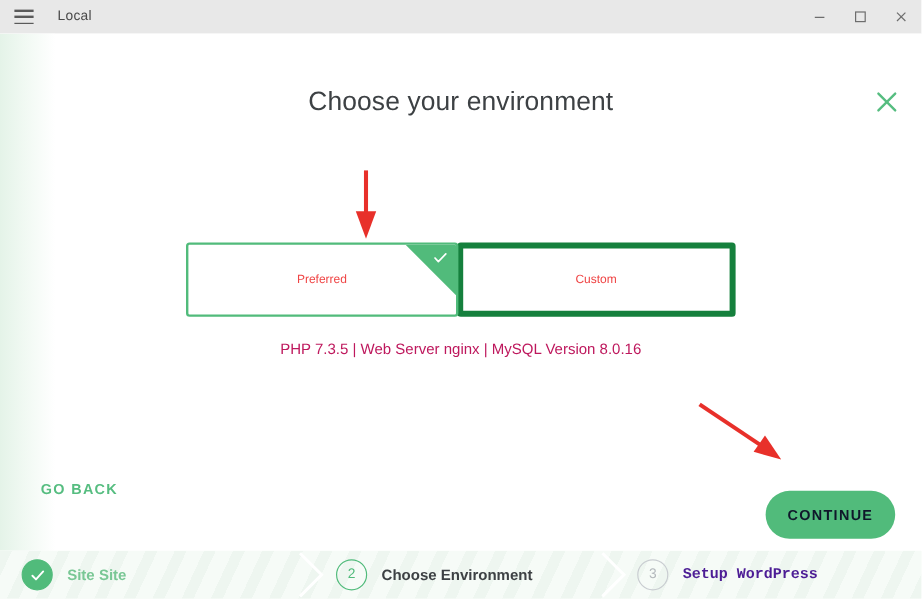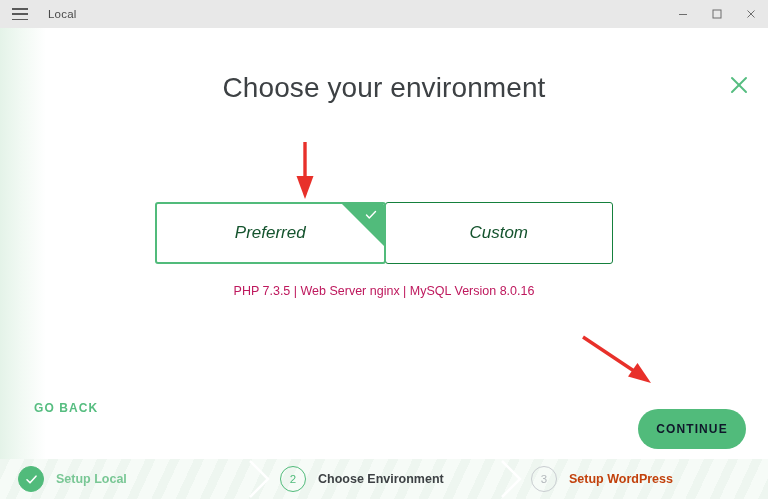--- a/index.html
+++ b/index.html
@@ -87,7 +87,7 @@
     left: 0; top: 44px;
     width: 768px;
     text-align: center;
-    font-size: 28px;
+    font-size: 22px;
     color: #3d4144;
     letter-spacing: 0.1px;
   }

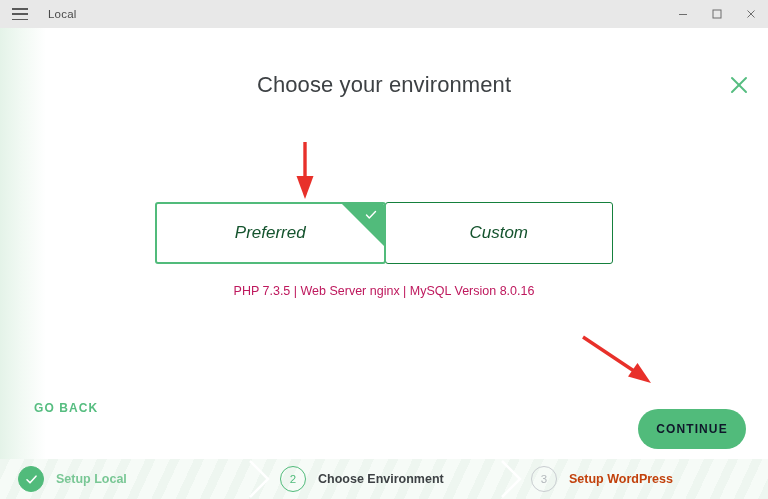--- a/index.html
+++ b/index.html
@@ -122,9 +122,8 @@
     overflow: hidden;
   }
   .card-label {
-    font-size: 17px;
-    color: #14532d;
-    font-style: italic;
+    font-size: 10px;
+    color: #ef4444;
   }
   .card.preferred {
     border: 2px solid #51bb7b;

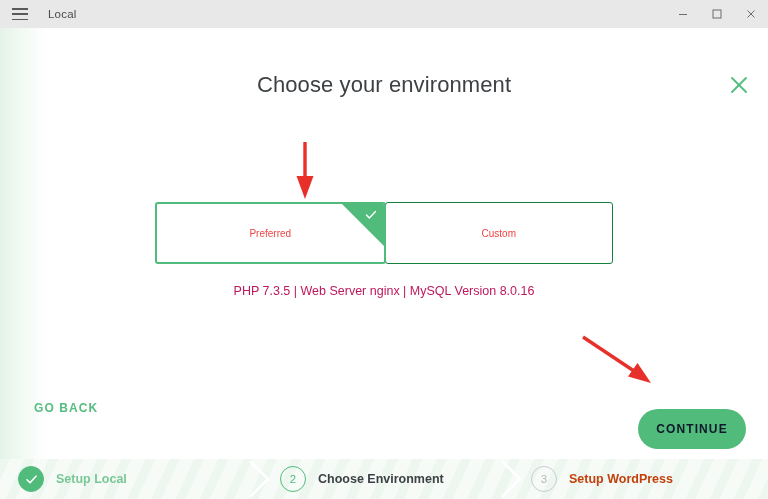--- a/index.html
+++ b/index.html
@@ -131,7 +131,7 @@
     z-index: 2;
   }
   .card.custom {
-    border: 1px solid #15803d;
+    border: 5px solid #15803d;
     border-radius: 3px;
     margin-left: -1px;
   }

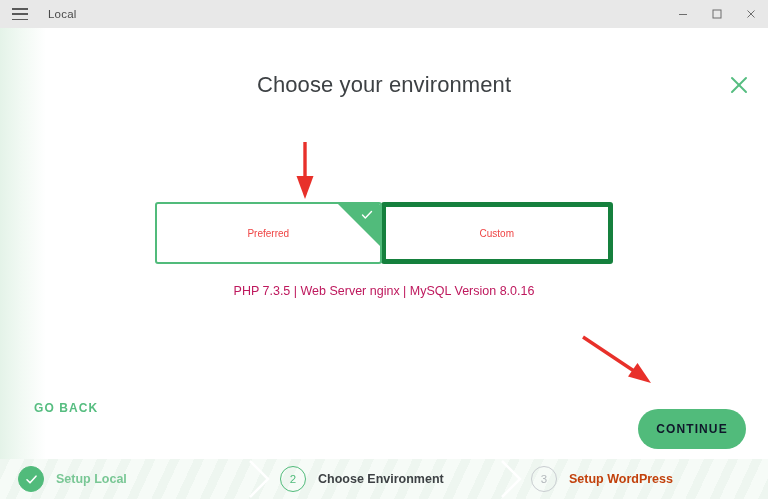--- a/index.html
+++ b/index.html
@@ -355,7 +355,7 @@
           <polyline points="2,6.8 5,9.8 11,3.2" fill="none" stroke="#ffffff" stroke-width="1.6" stroke-linecap="round" stroke-linejoin="round"></polyline>
         </svg>
       </span>
-      <span class="step-label done">Setup Local</span>
+      <span class="step-label done">Site Site</span>
     </div>
 
     <div class="step step-2">

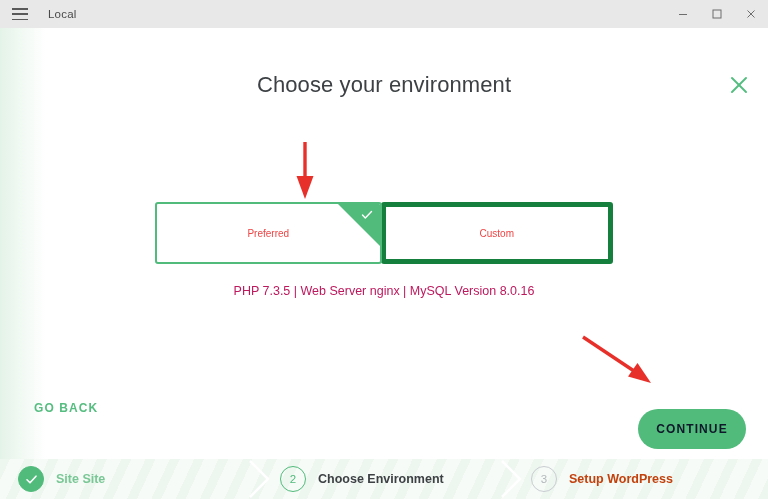--- a/index.html
+++ b/index.html
@@ -259,7 +259,7 @@
   }
   .step-label.done { color: #79c795; }
   .step-label.active { color: #3d4144; }
-  .step-label.todo { color: #c2410c; }
+  .step-label.todo { color: #4c1d95; font-family: Liberation Mono, monospace; }
 
   .chevron {
     position: absolute;

